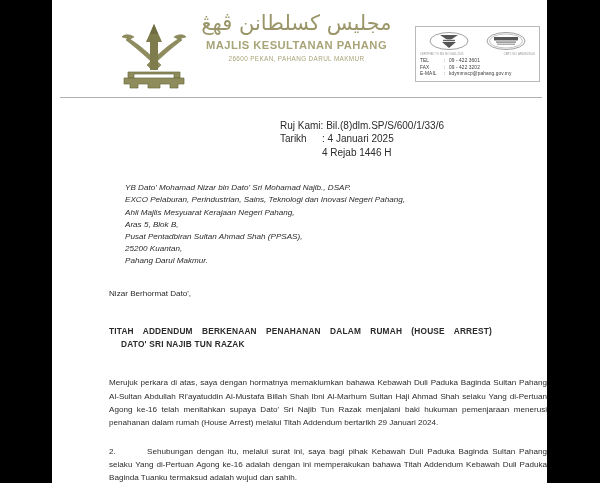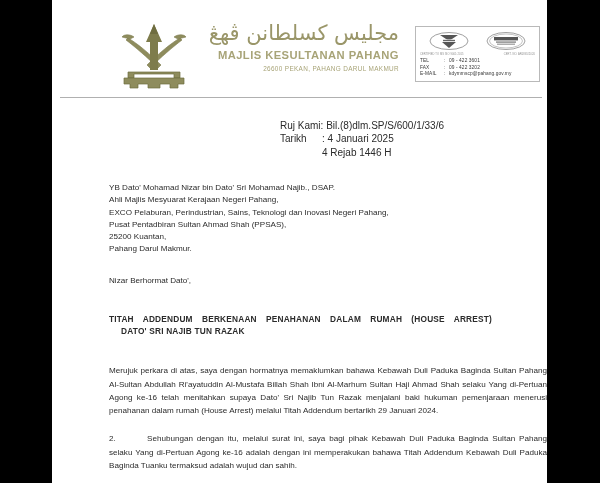--- a/index.html
+++ b/index.html
@@ -58,9 +58,9 @@
   .titles {
     position: absolute;
     left: 142px;
-    top: 18px;
+    top: 8px;
     width: 205px;
-    text-align: right;
+    text-align: center;
   }
 
   .jawi {

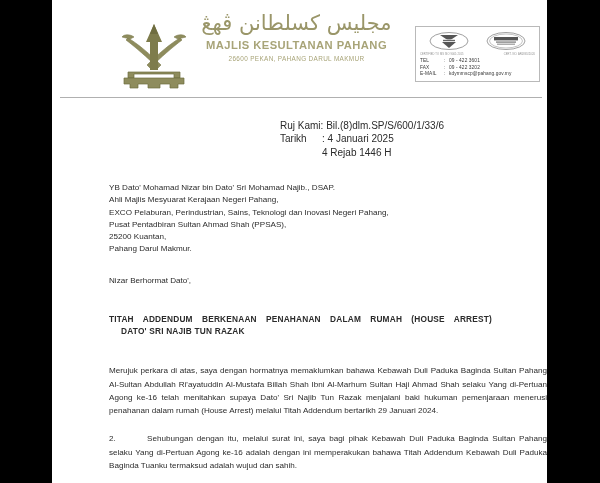--- a/index.html
+++ b/index.html
@@ -166,10 +166,11 @@
 
   .addressee {
     margin-top: 23px;
-    padding-left: 57px;
+    padding-left: 73px;
     font-size: 8.1px;
     line-height: 12.2px;
     white-space: nowrap;
+    font-style: italic;
   }
 
   .salutation {

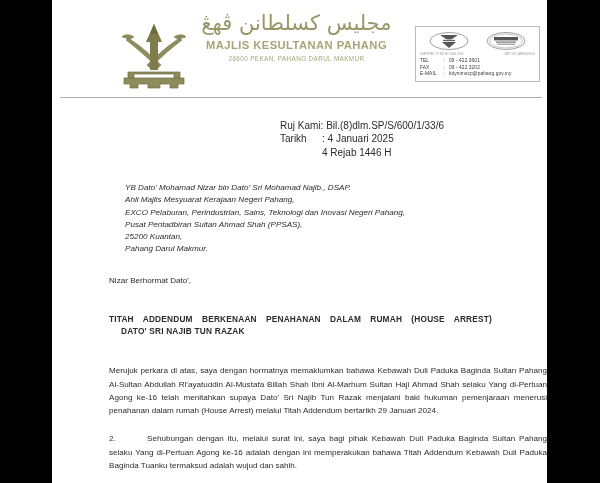--- a/index.html
+++ b/index.html
@@ -297,8 +297,8 @@
 
       <div class="addressee">
         <div>YB Dato' Mohamad Nizar bin Dato' Sri Mohamad Najib., DSAP.</div>
+        <div>EXCO Pelaburan, Perindustrian, Sains, Teknologi dan Inovasi Negeri Pahang,</div>
         <div>Ahli Majlis Mesyuarat Kerajaan Negeri Pahang,</div>
-        <div>EXCO Pelaburan, Perindustrian, Sains, Teknologi dan Inovasi Negeri Pahang,</div>
         <div>Pusat Pentadbiran Sultan Ahmad Shah (PPSAS),</div>
         <div>25200 Kuantan,</div>
         <div>Pahang Darul Makmur.</div>

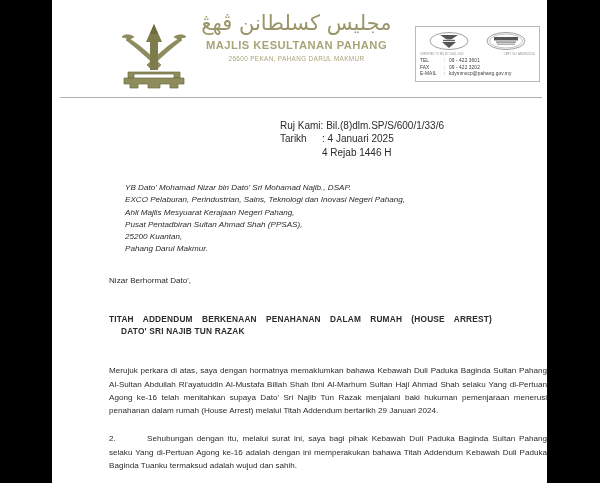--- a/index.html
+++ b/index.html
@@ -299,6 +299,7 @@
         <div>YB Dato' Mohamad Nizar bin Dato' Sri Mohamad Najib., DSAP.</div>
         <div>EXCO Pelaburan, Perindustrian, Sains, Teknologi dan Inovasi Negeri Pahang,</div>
         <div>Ahli Majlis Mesyuarat Kerajaan Negeri Pahang,</div>
+        <div>Aras 5, Blok B,</div>
         <div>Pusat Pentadbiran Sultan Ahmad Shah (PPSAS),</div>
         <div>25200 Kuantan,</div>
         <div>Pahang Darul Makmur.</div>

